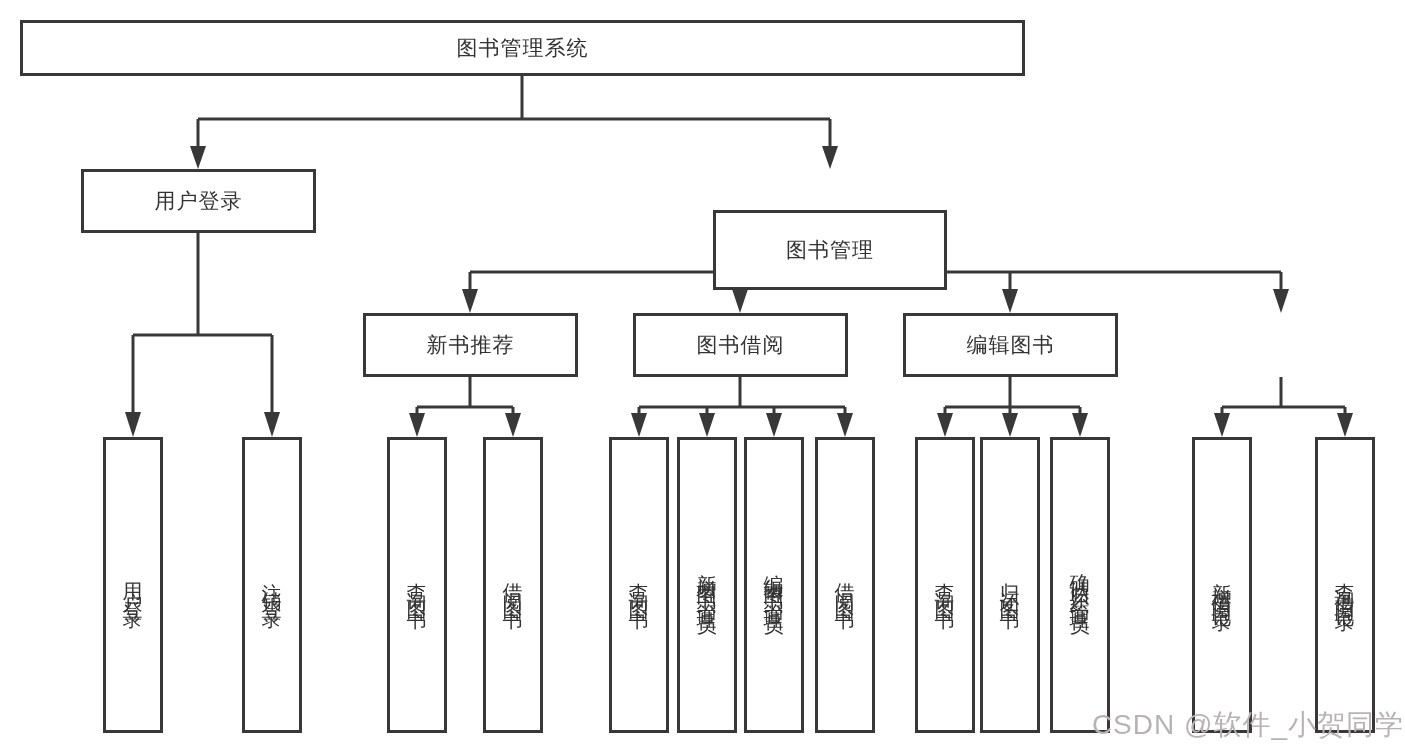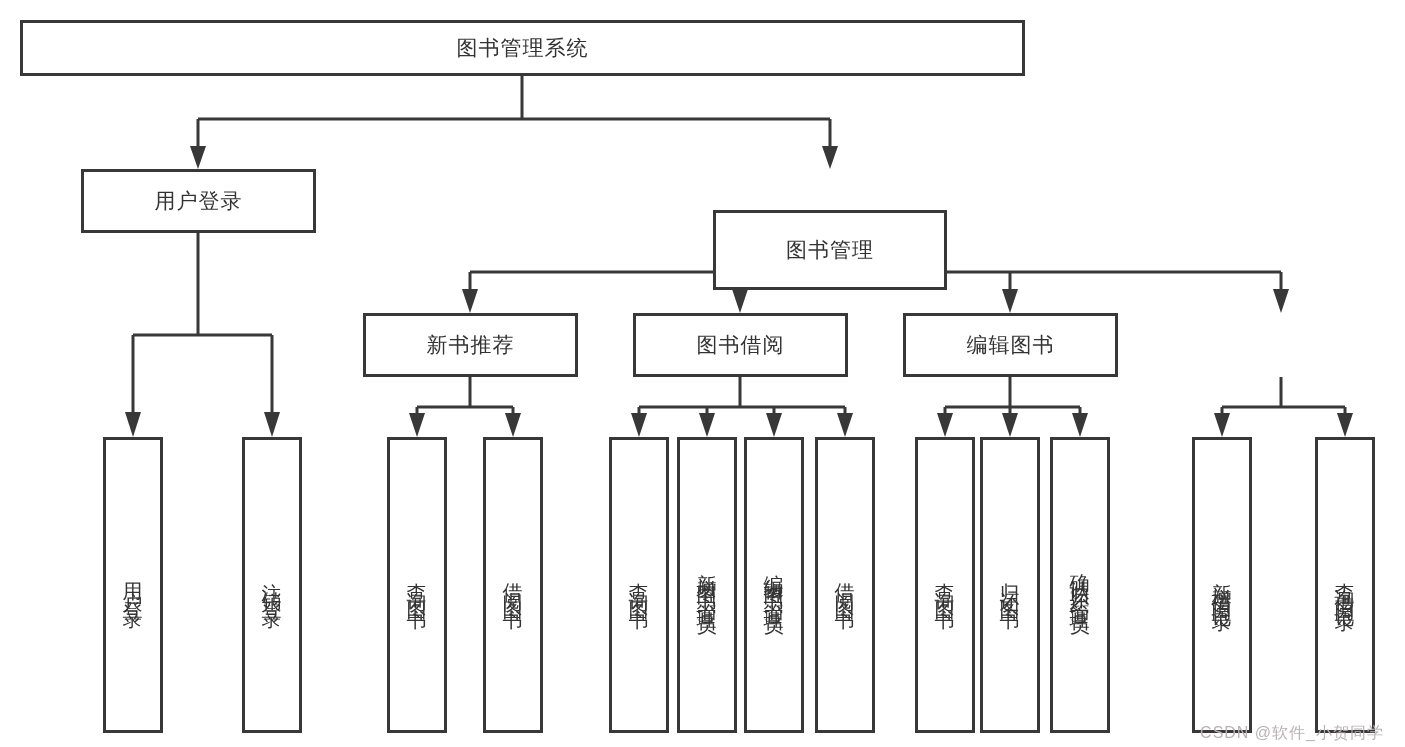--- a/index.html
+++ b/index.html
@@ -41,10 +41,10 @@
   .leaf-long{letter-spacing:6px;}
   .watermark{
     position:absolute;
-    right:21px;
+    right:1px;
     bottom:3px;
     color:var(--watermark);
-    font-size:16px;
+    font-size:28px;
     letter-spacing:1px;
     z-index:10;
     white-space:nowrap;

